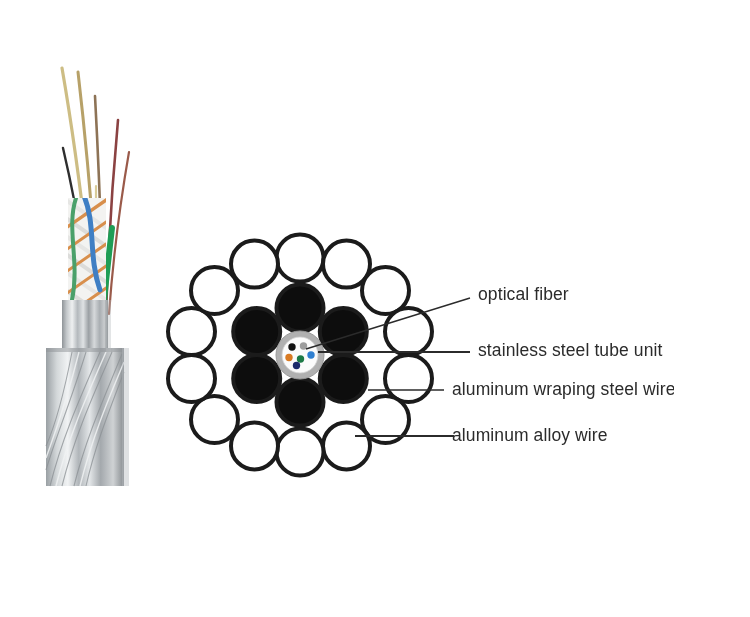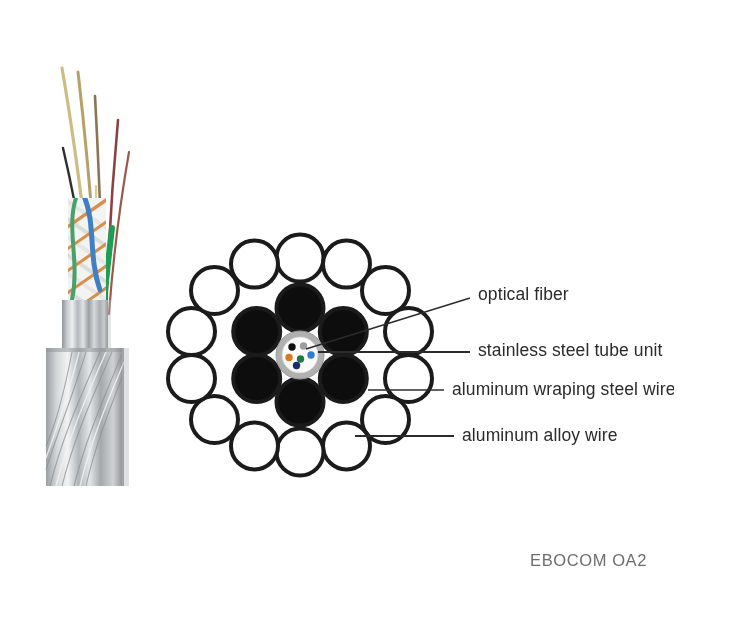--- a/index.html
+++ b/index.html
@@ -213,7 +213,7 @@
 
   <div class="callout-text" style="left:478px; top:342px;">stainless steel tube unit</div>
 
-  <div class="callout-text" style="left:462px; top:427px;text-align:center;">aluminum alloy wire</div>
+  <div class="callout-text" style="left:452px; top:427px;text-align:center;">aluminum alloy wire</div>
 
   <div id="watermark">EBOCOM OA2</div>
 

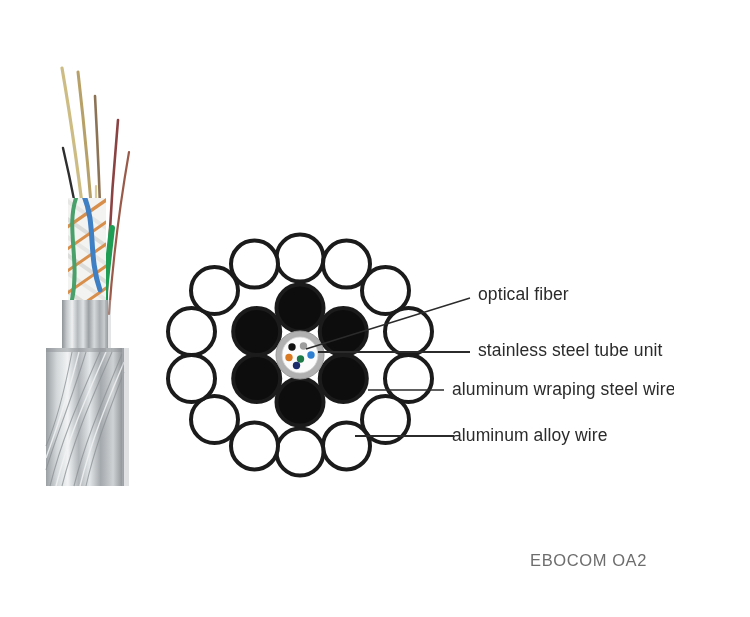--- a/index.html
+++ b/index.html
@@ -215,7 +215,6 @@
 
   <div class="callout-text" style="left:452px; top:427px;text-align:center;">aluminum alloy wire</div>
 
-  <div id="watermark">EBOCOM OA2</div>
 
 </div>
 

